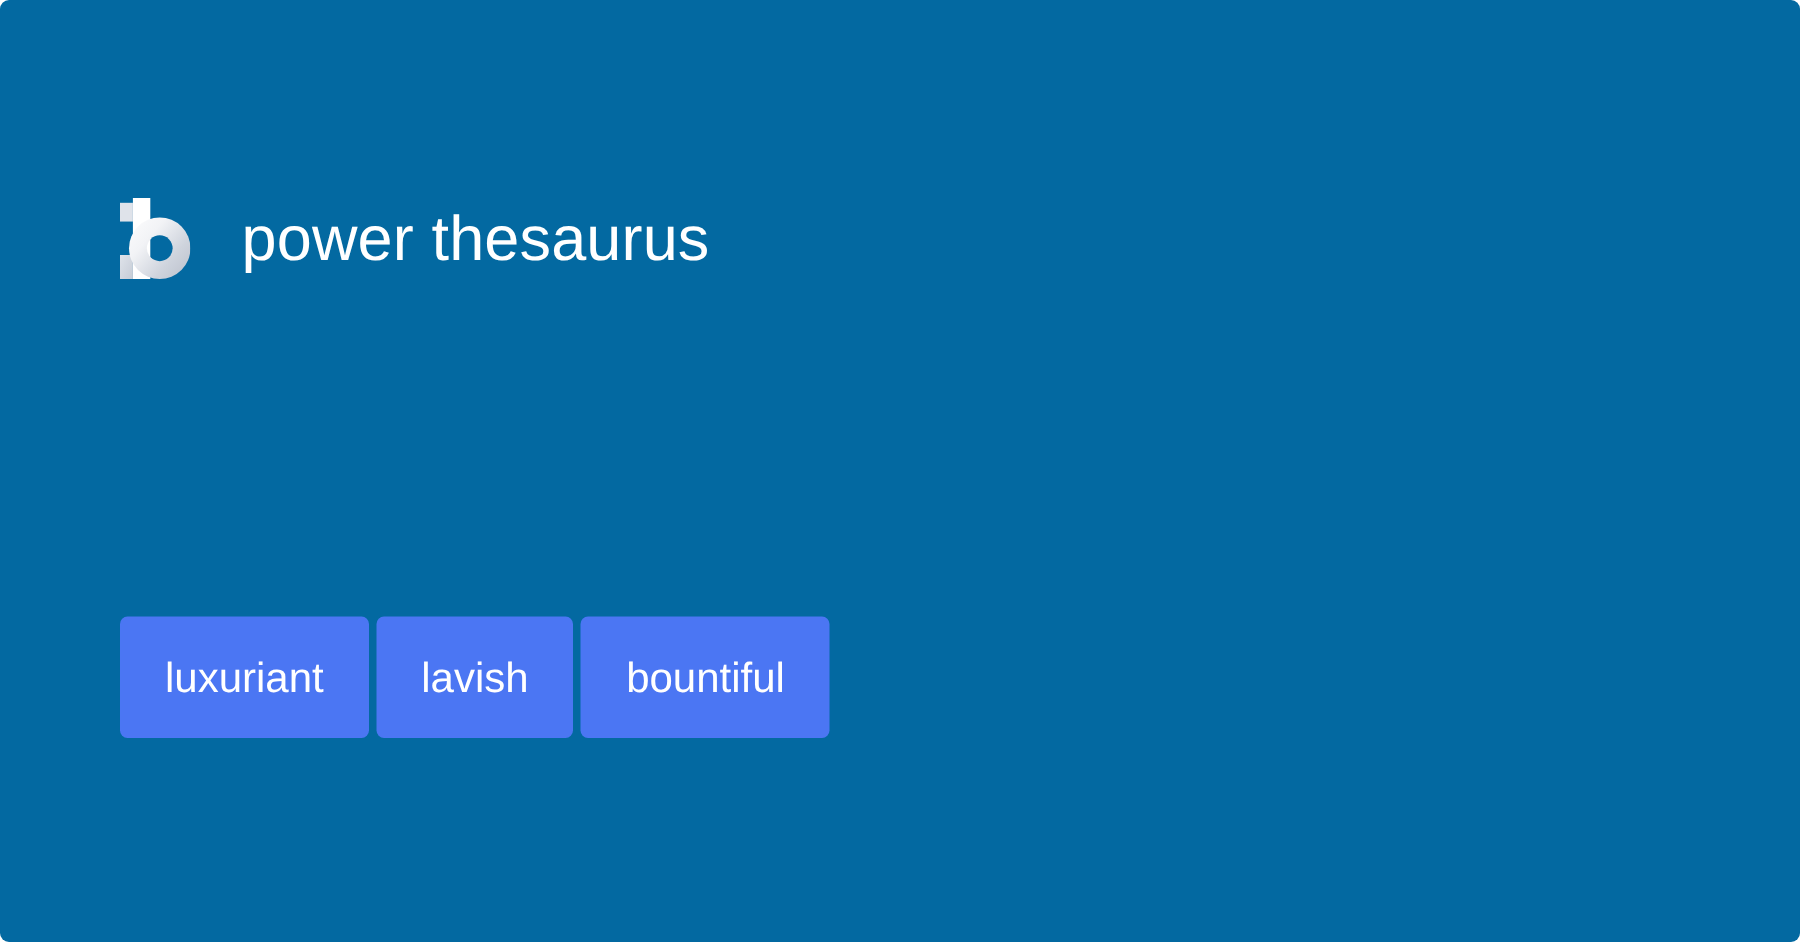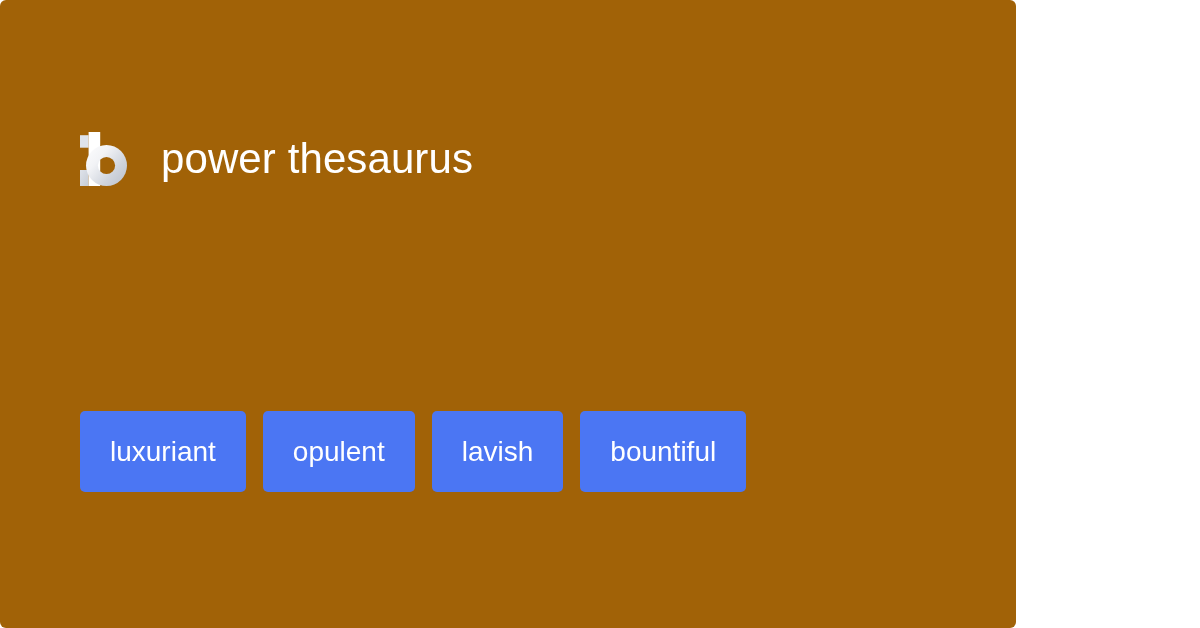--- a/index.html
+++ b/index.html
@@ -17,9 +17,9 @@
 
   #og-card {
     position: relative;
-    width: 1016px;
+    width: 1200px;
     height: 628px;
-    background: #a16207;
+    background: #0369a1;
     border-radius: 6px;
     box-sizing: border-box;
     overflow: hidden;

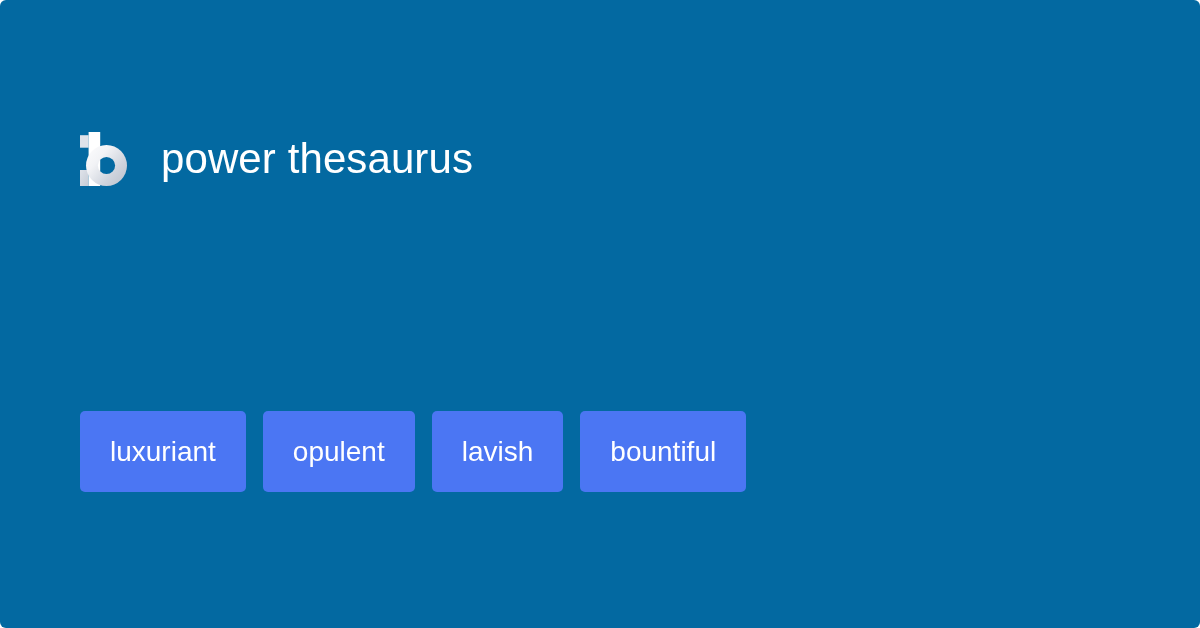--- a/index.html
+++ b/index.html
@@ -73,7 +73,7 @@
     top: 411px;
     display: flex;
     align-items: flex-start;
-    gap: 17px;
+    gap: 5px;
   }
 
   .chip {

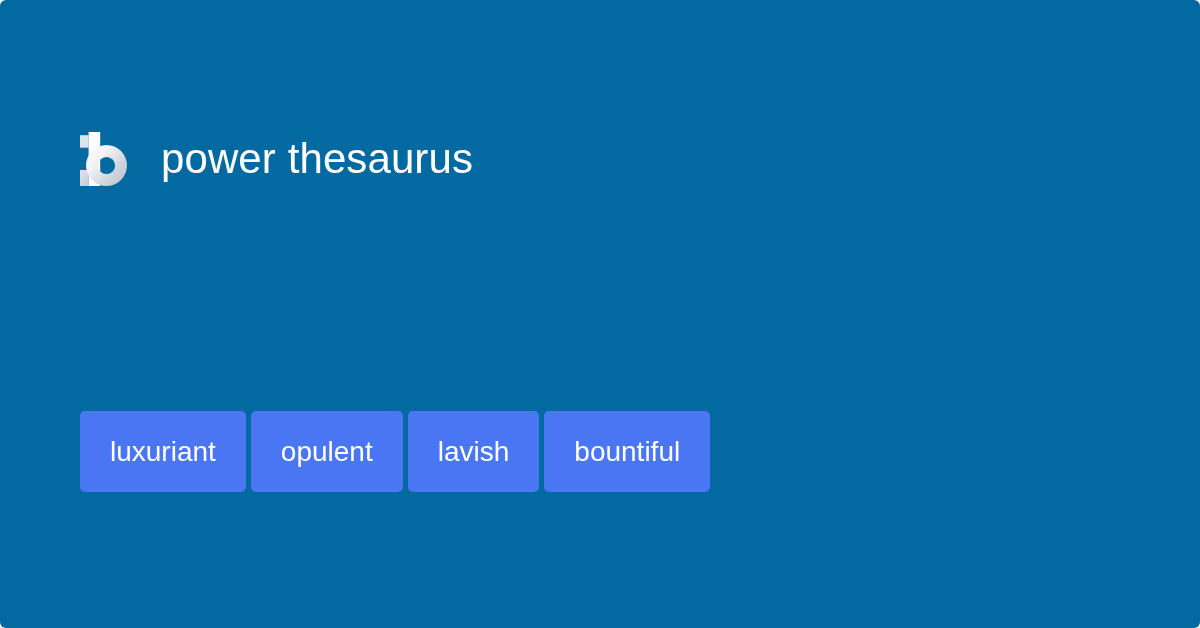--- a/index.html
+++ b/index.html
@@ -133,7 +133,6 @@
 
   <div class="chips">
     <span class="chip">luxuriant</span>
-    <span class="chip">opulent</span>
     <span class="chip">lavish</span>
     <span class="chip">bountiful</span>
   </div>

